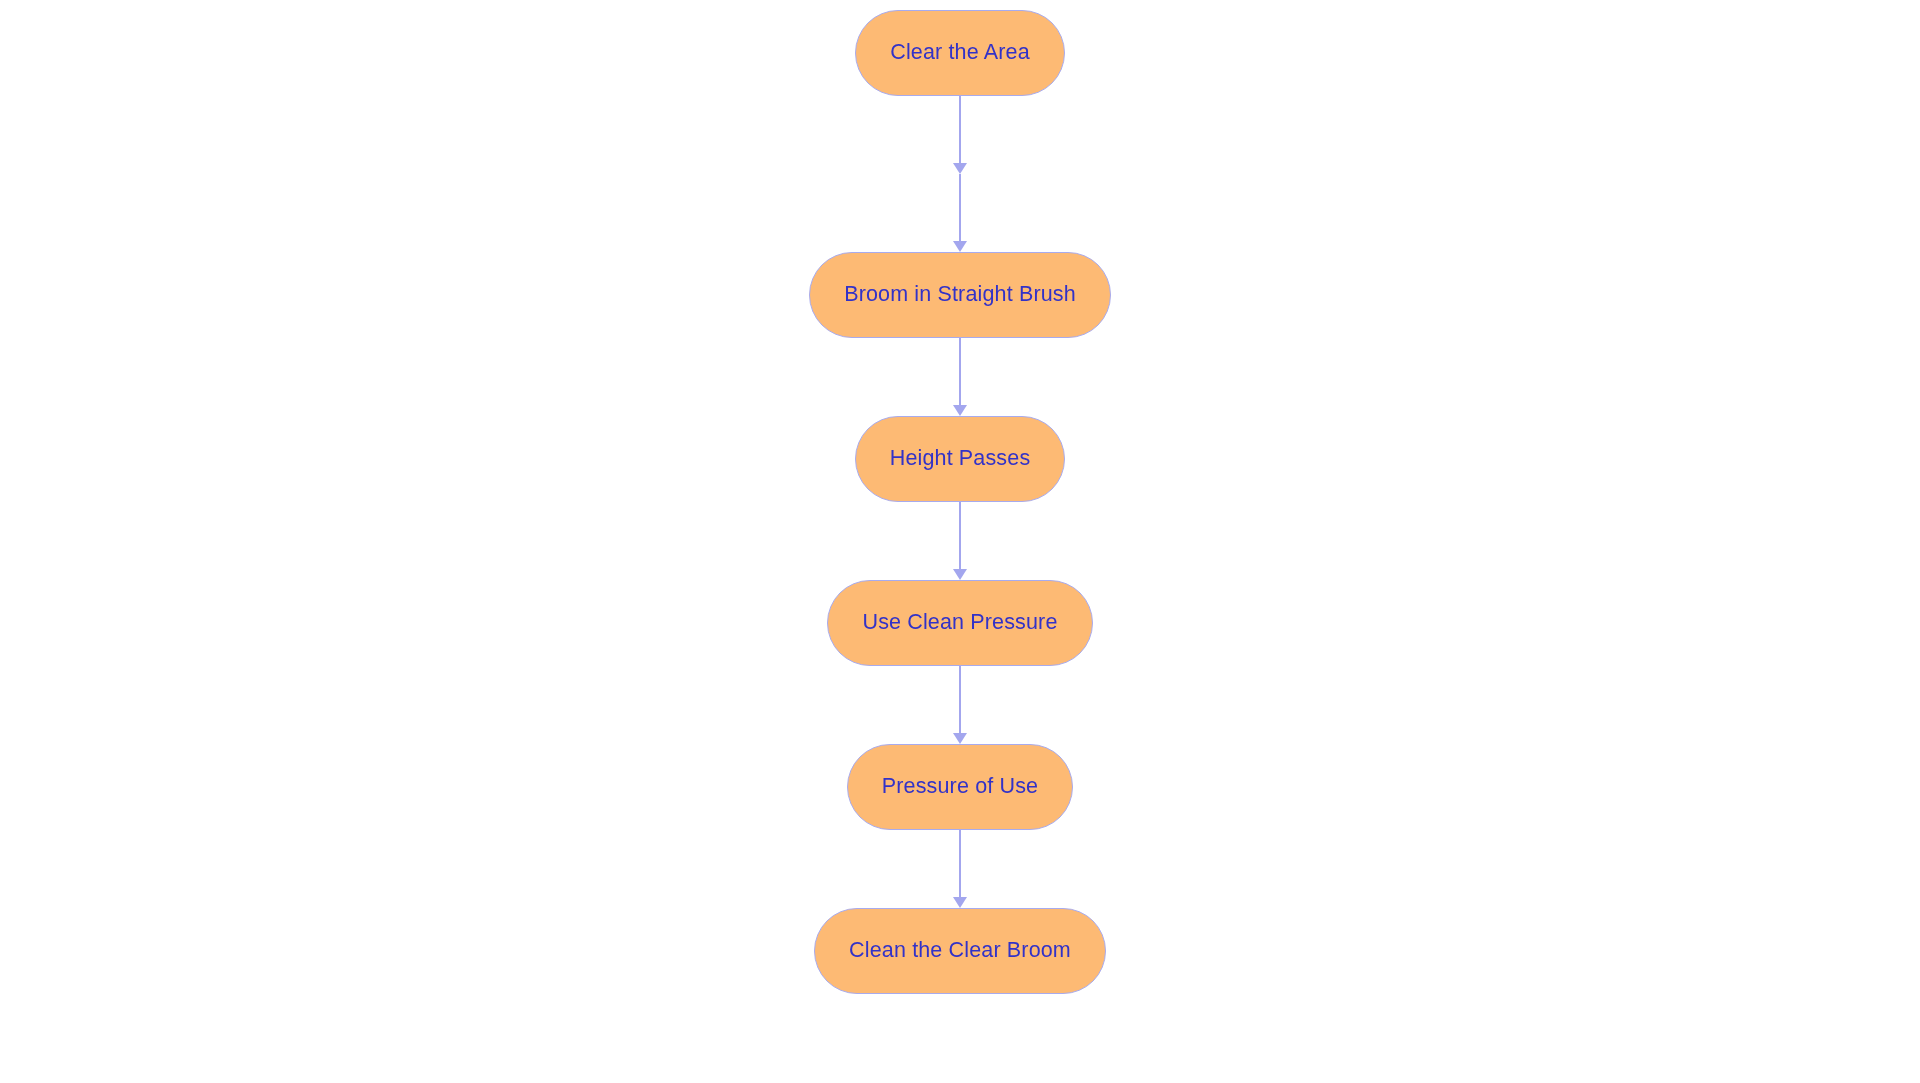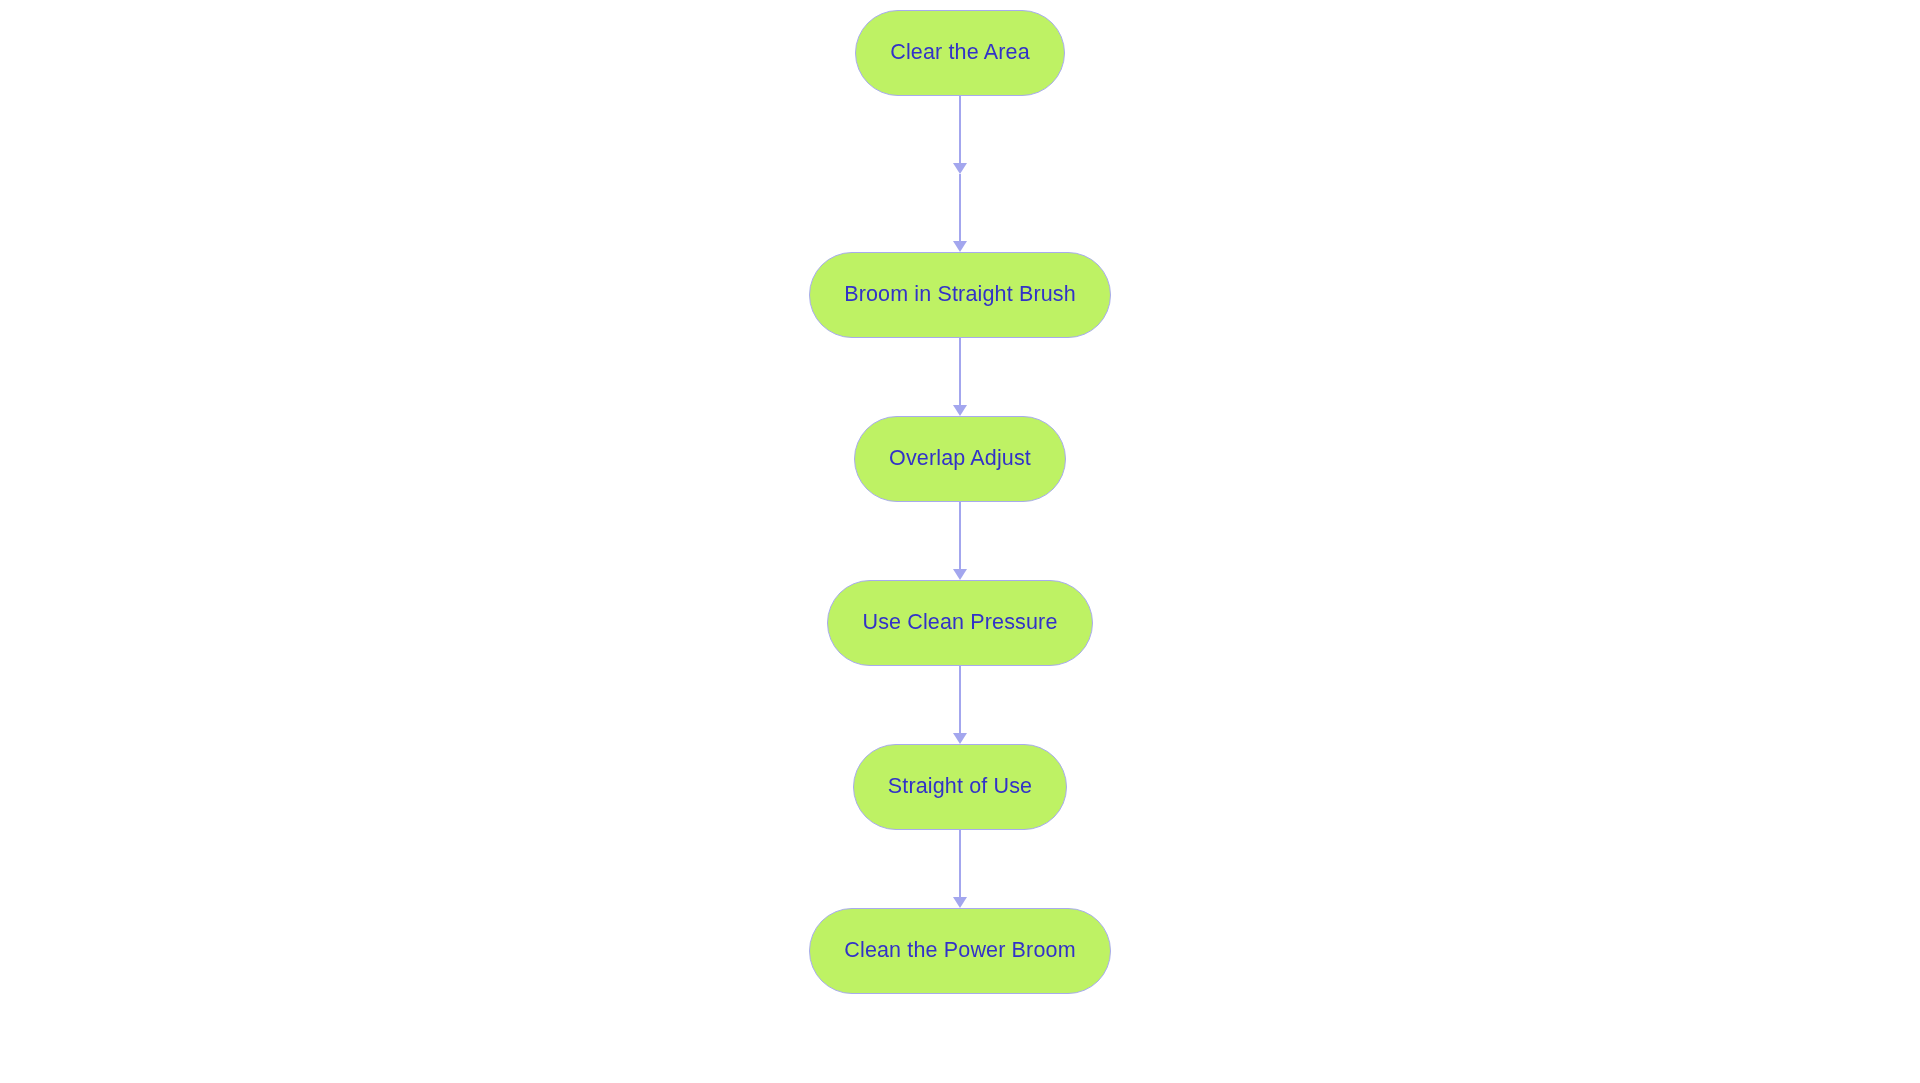--- a/index.html
+++ b/index.html
@@ -38,7 +38,7 @@
     box-sizing: border-box;
     height: 86px;
     border-radius: 43px;
-    background: #bef264;
+    background: #fdba74;
     border: 1.3px solid #a8abee;
     display: flex;
     align-items: center;

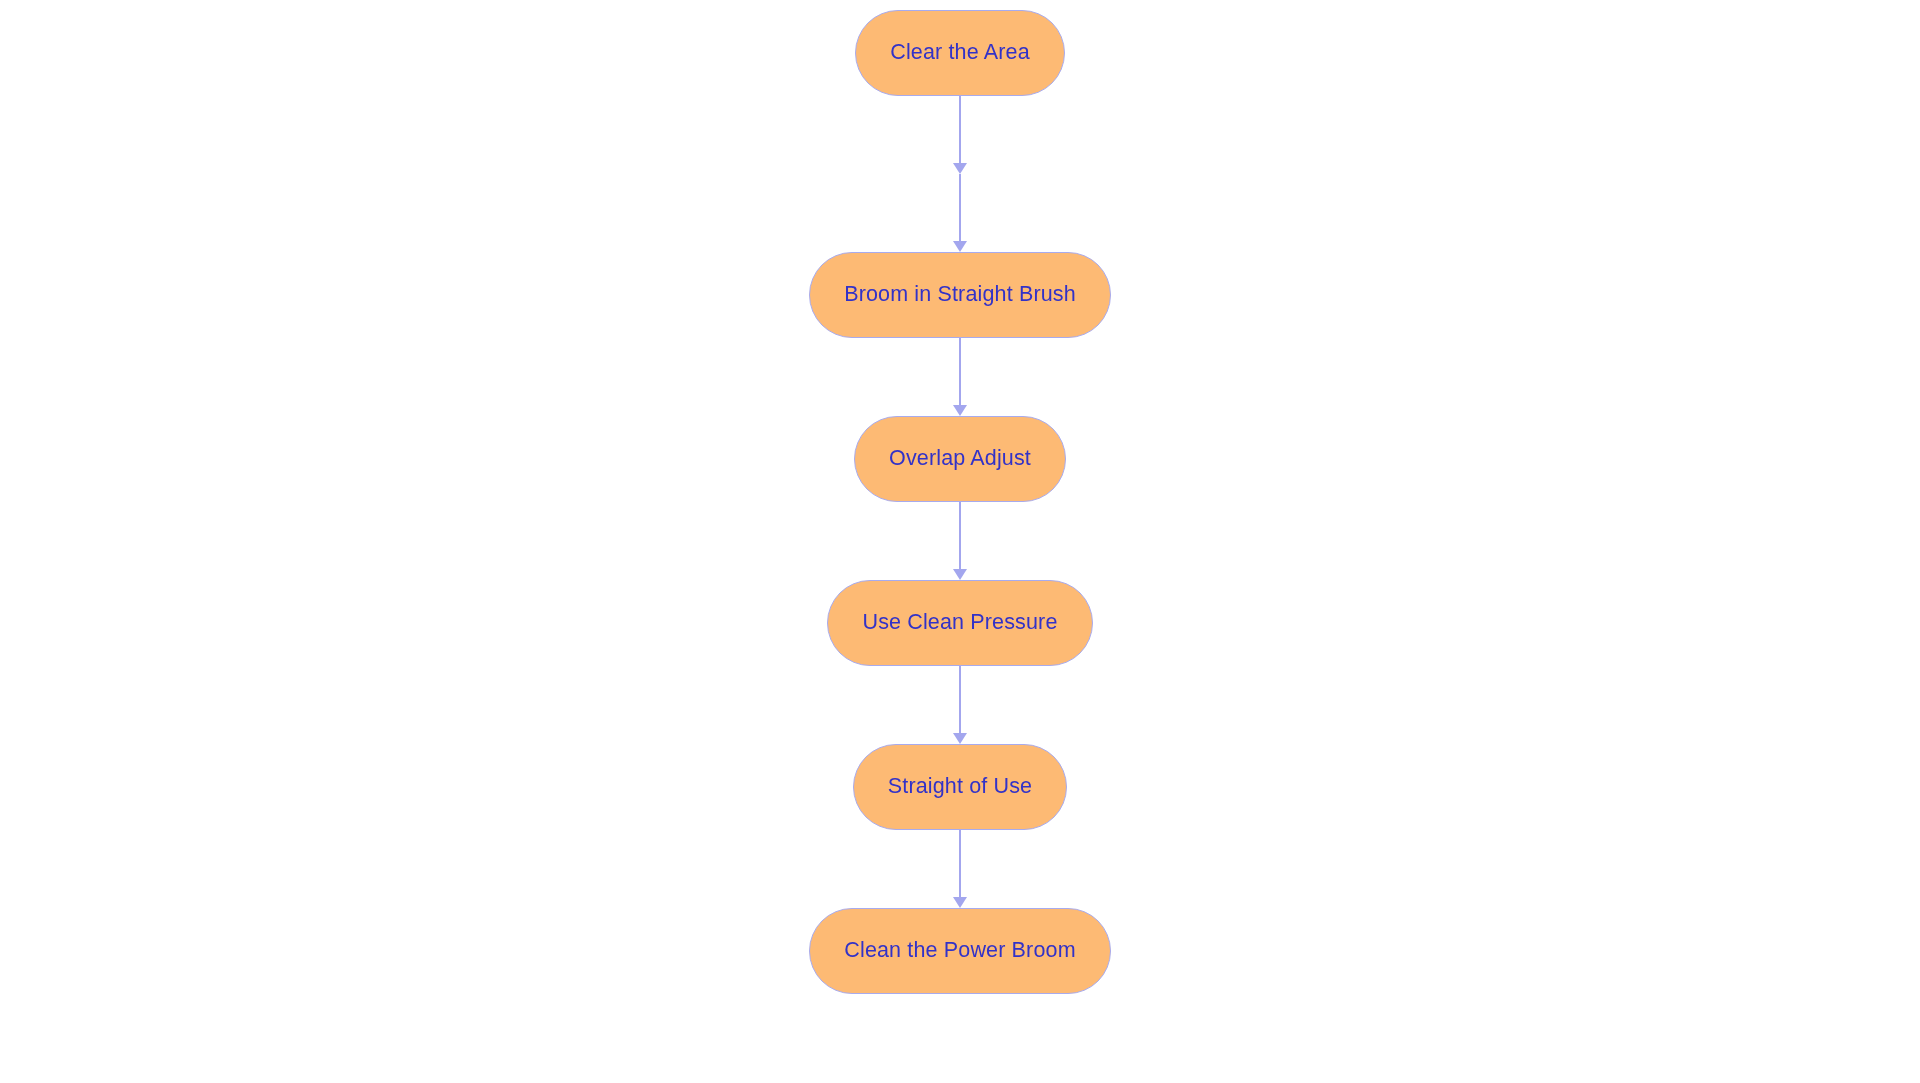--- a/index.html
+++ b/index.html
@@ -121,7 +121,7 @@
     </div>
 
     <div class="flow-node">
-      <span class="flow-node-label">Overlap Adjust</span>
+      <span class="flow-node-label">Height Passes</span>
     </div>
 
     <div class="flow-connector">

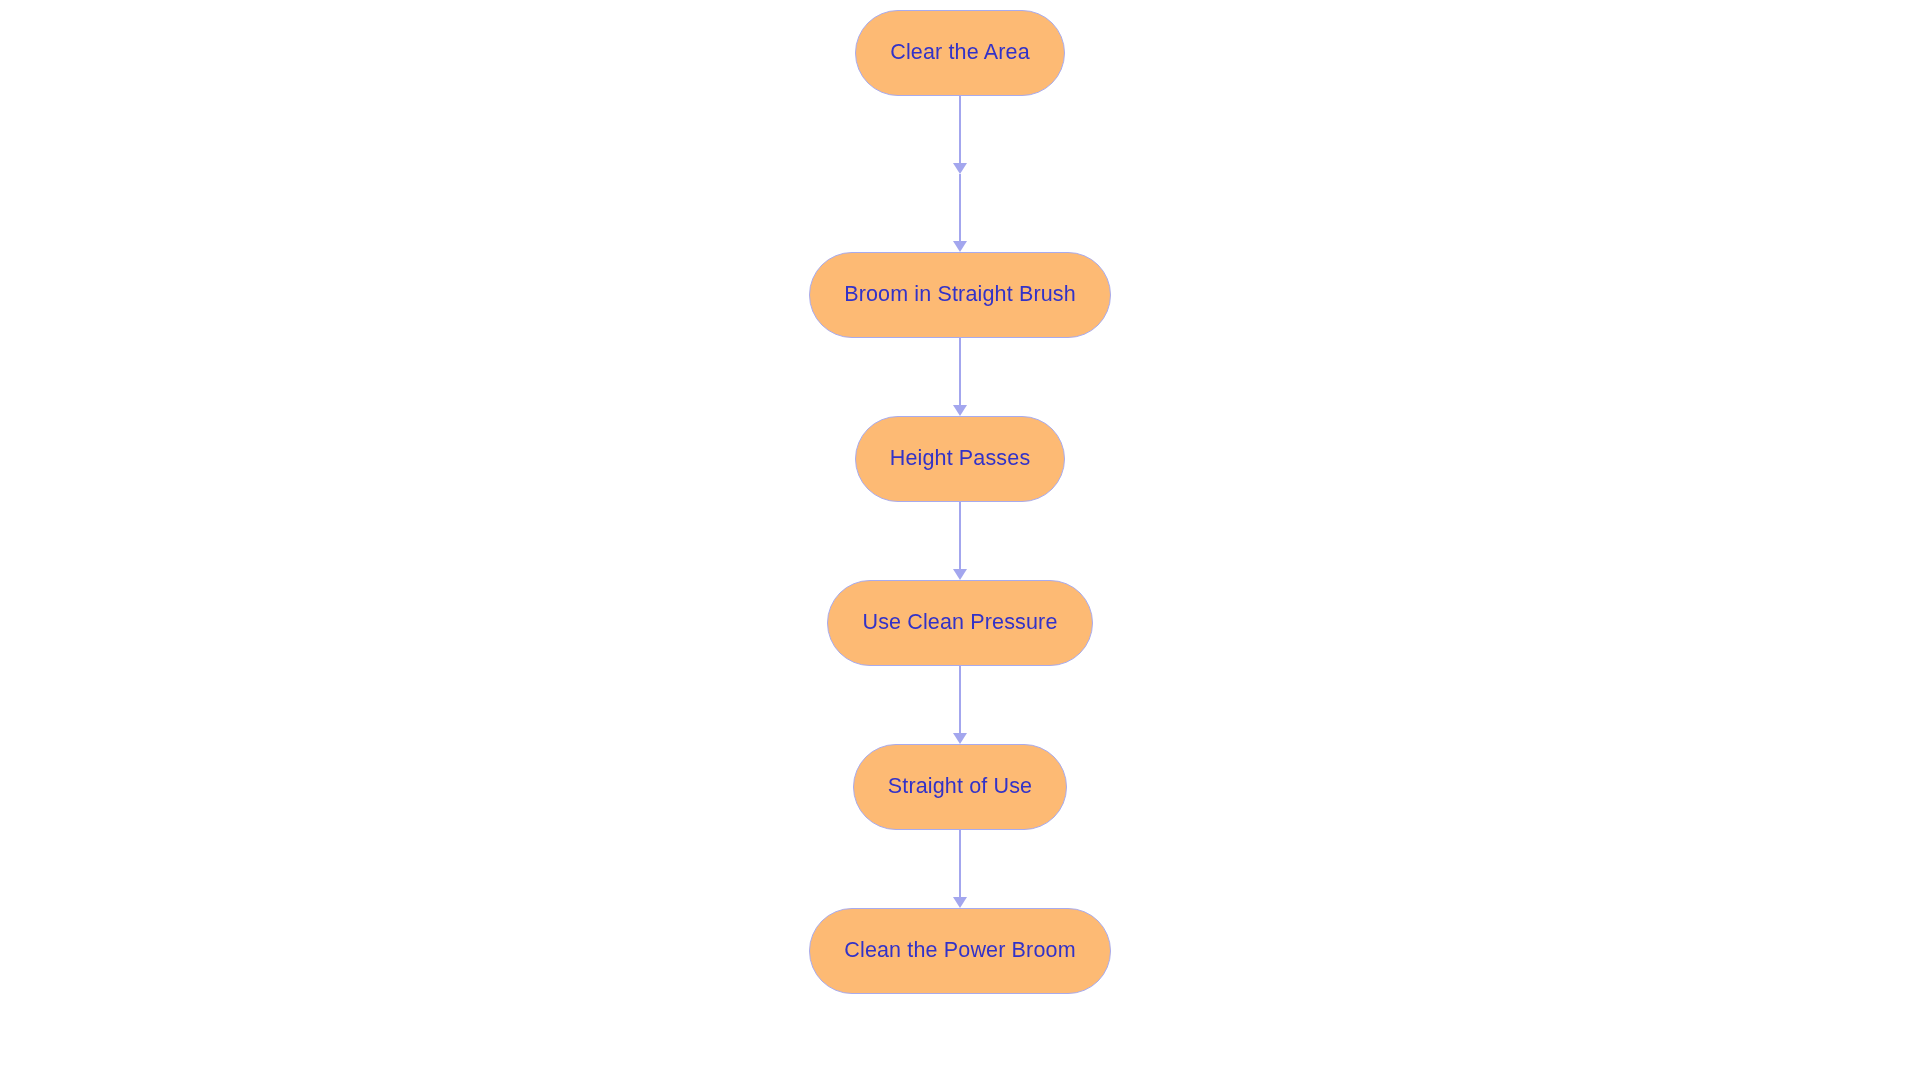--- a/index.html
+++ b/index.html
@@ -139,7 +139,7 @@
     </div>
 
     <div class="flow-node">
-      <span class="flow-node-label">Straight of Use</span>
+      <span class="flow-node-label">Pressure of Use</span>
     </div>
 
     <div class="flow-connector">

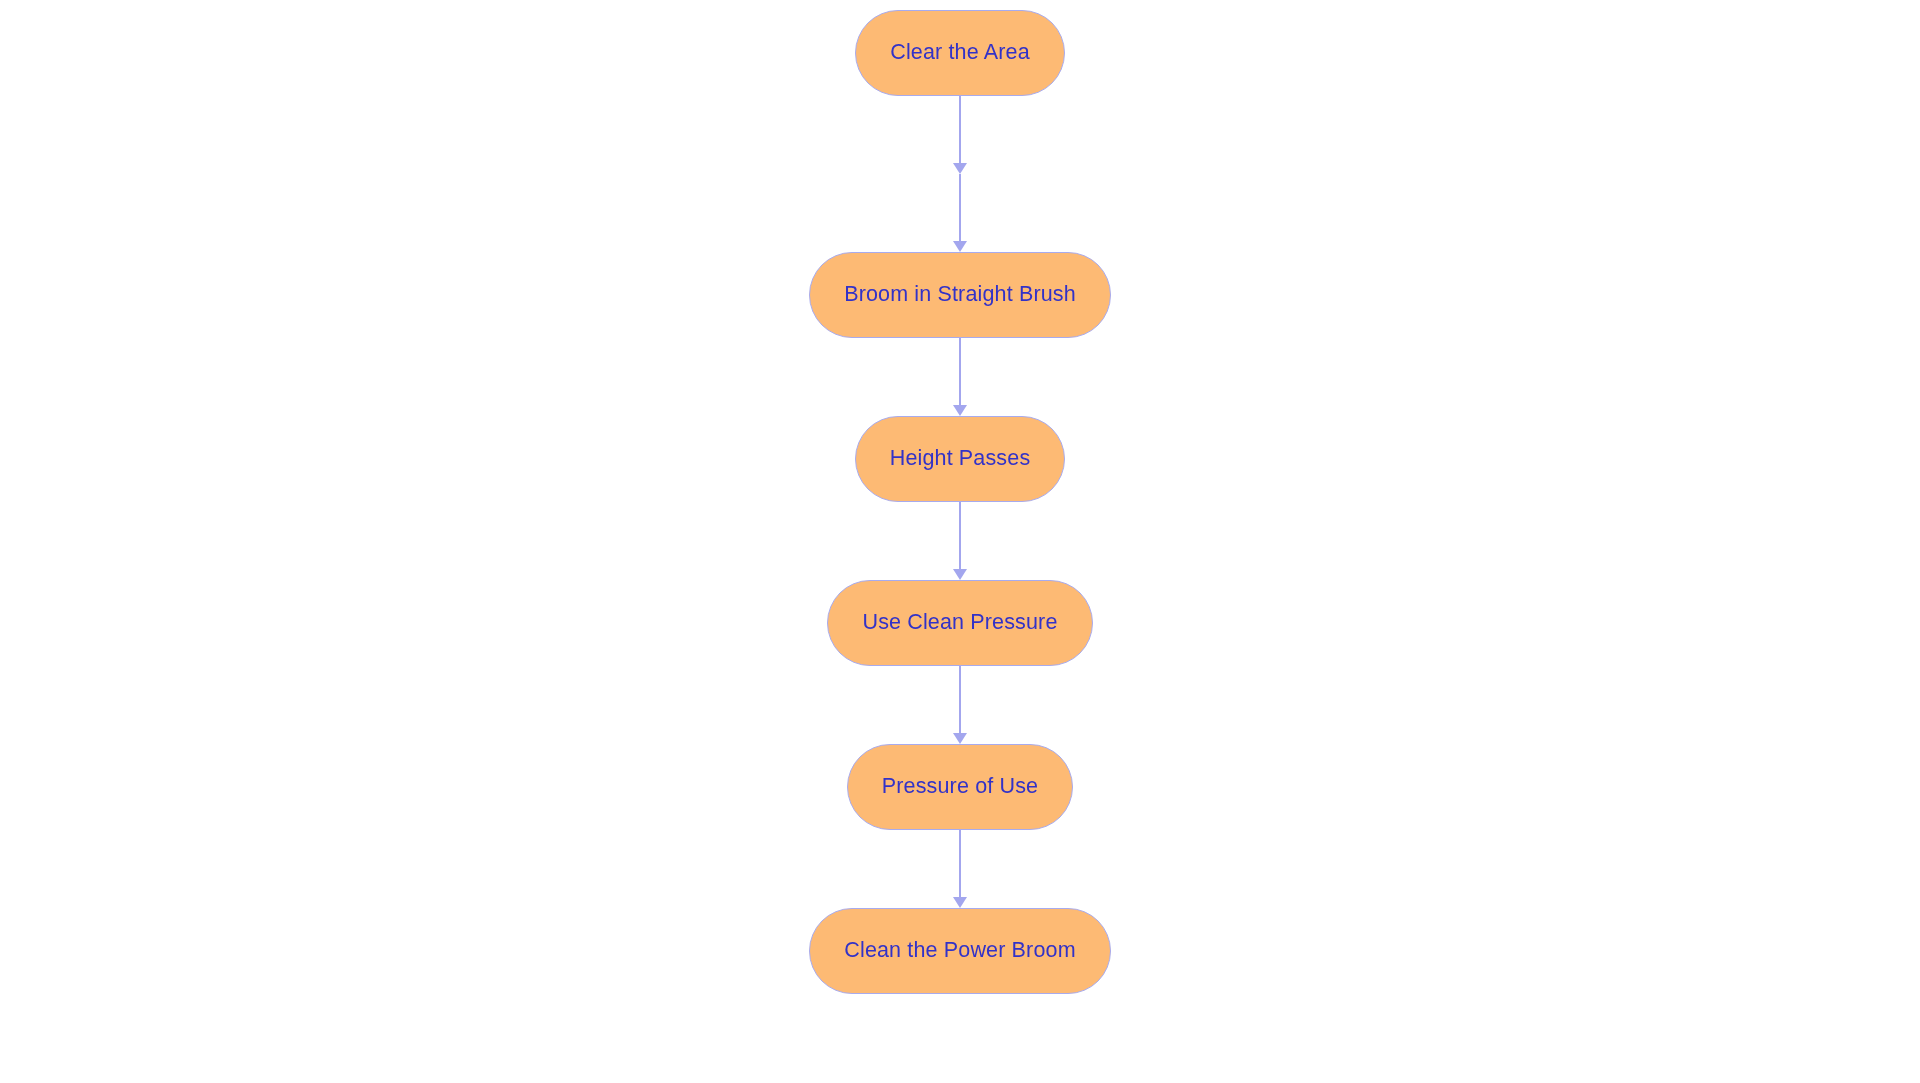--- a/index.html
+++ b/index.html
@@ -148,7 +148,7 @@
     </div>
 
     <div class="flow-node">
-      <span class="flow-node-label">Clean the Power Broom</span>
+      <span class="flow-node-label">Clean the Clear Broom</span>
     </div>
 
   </div>

